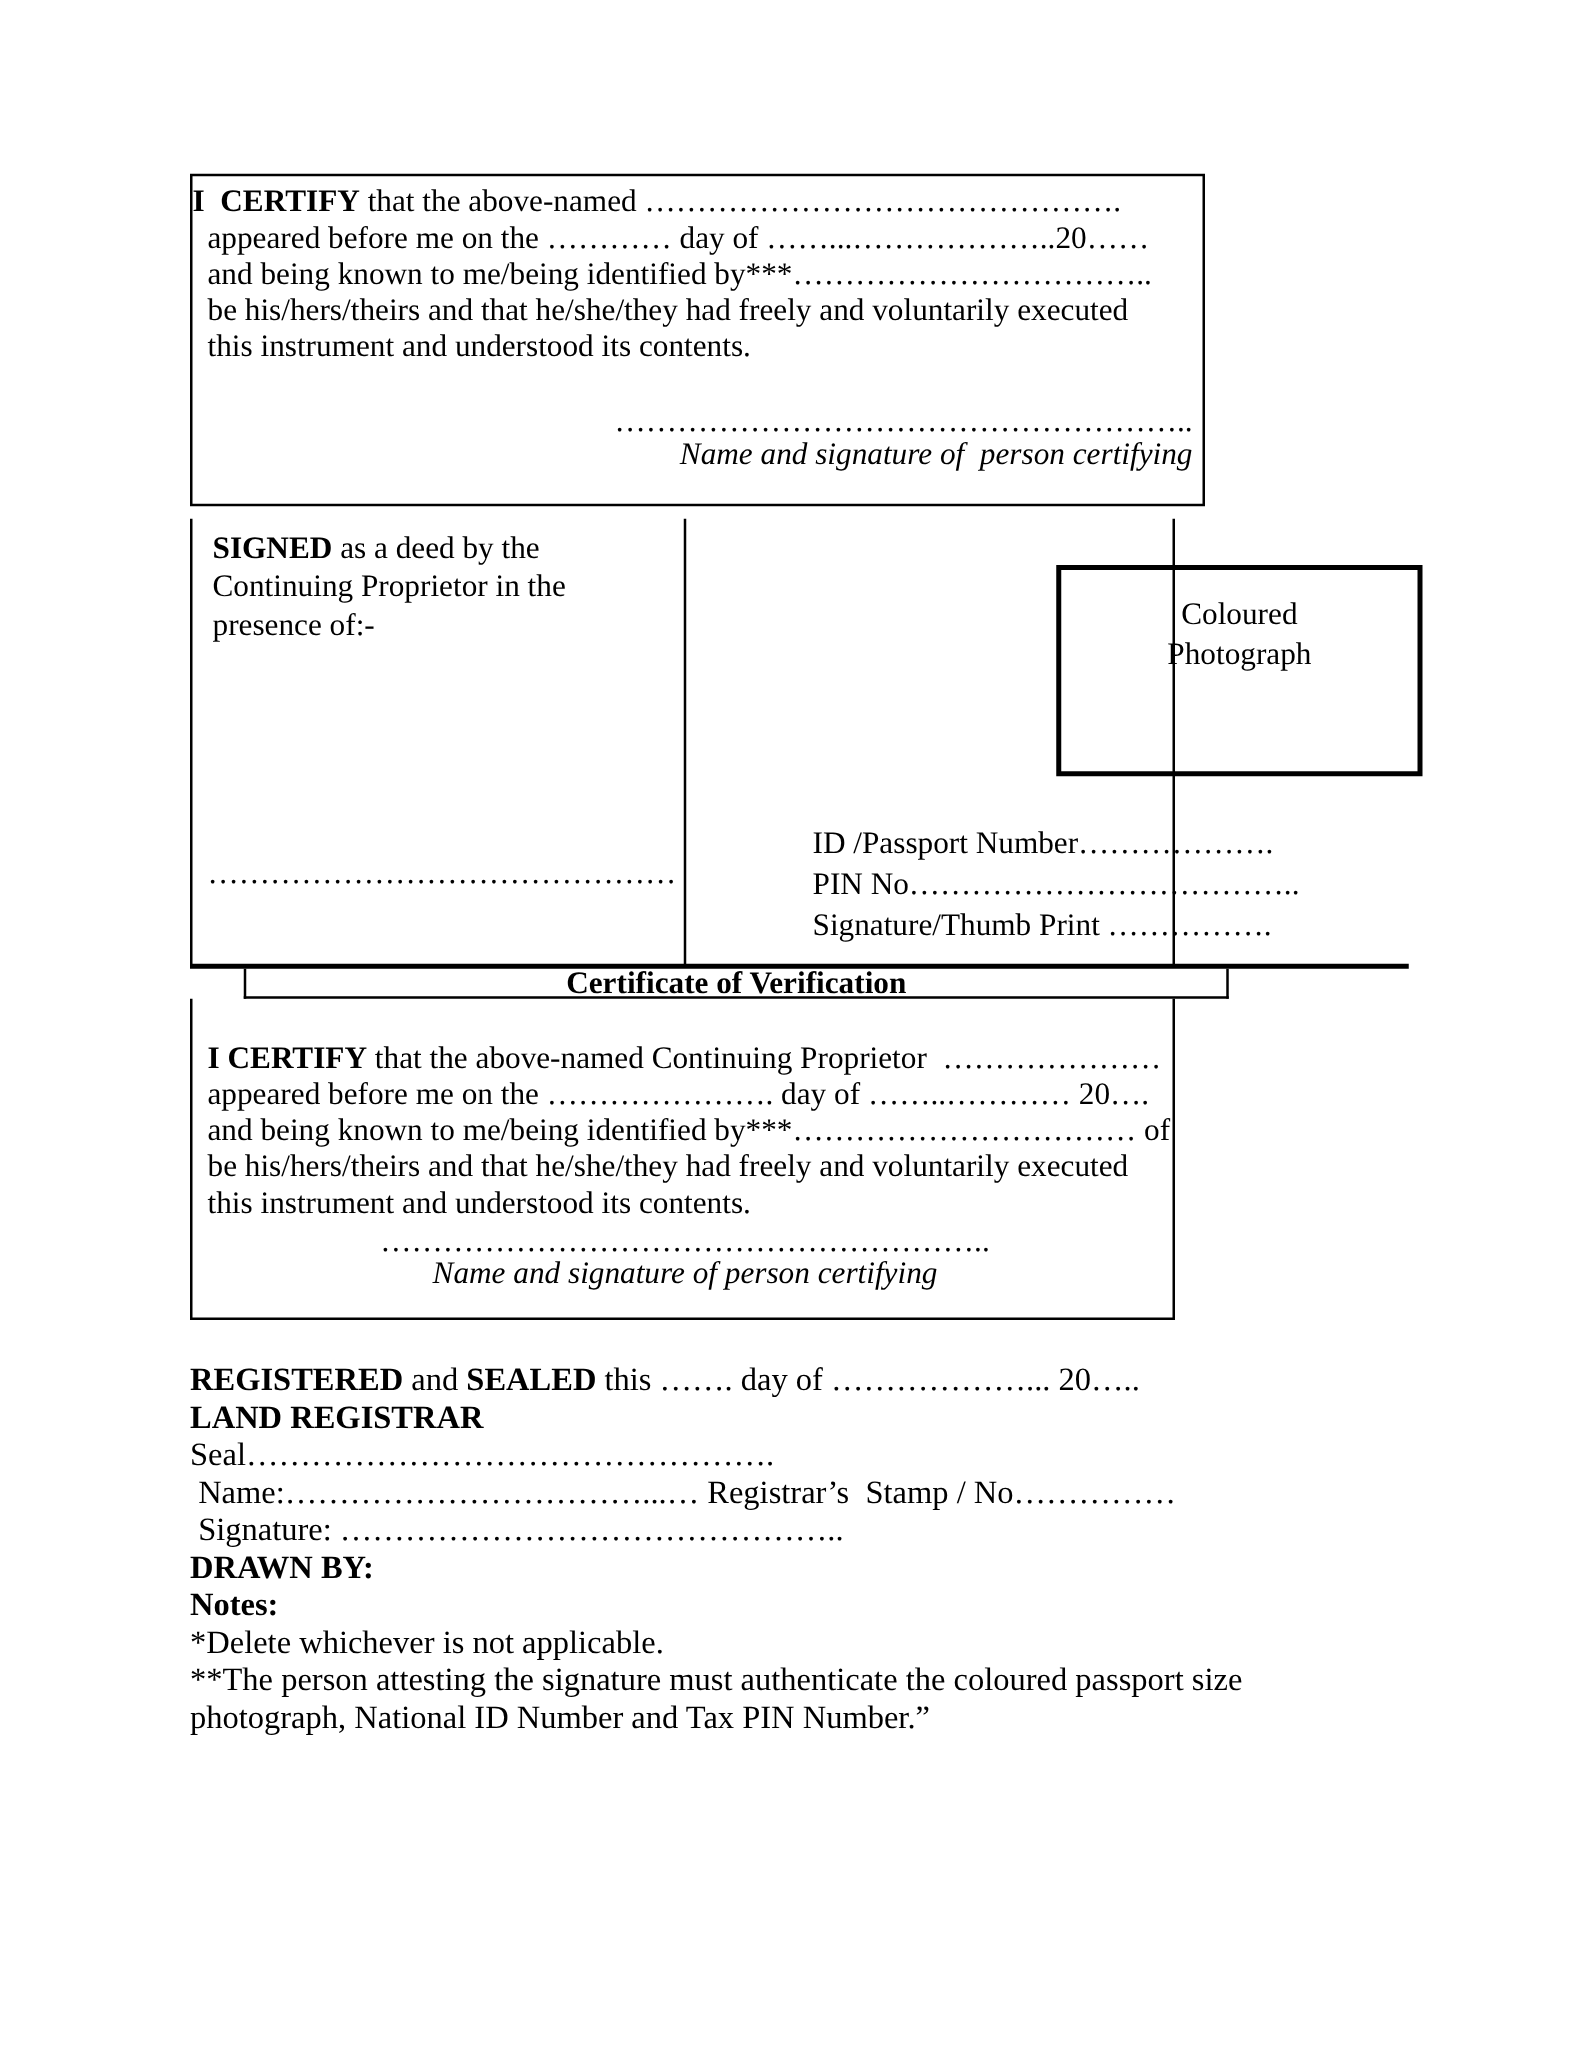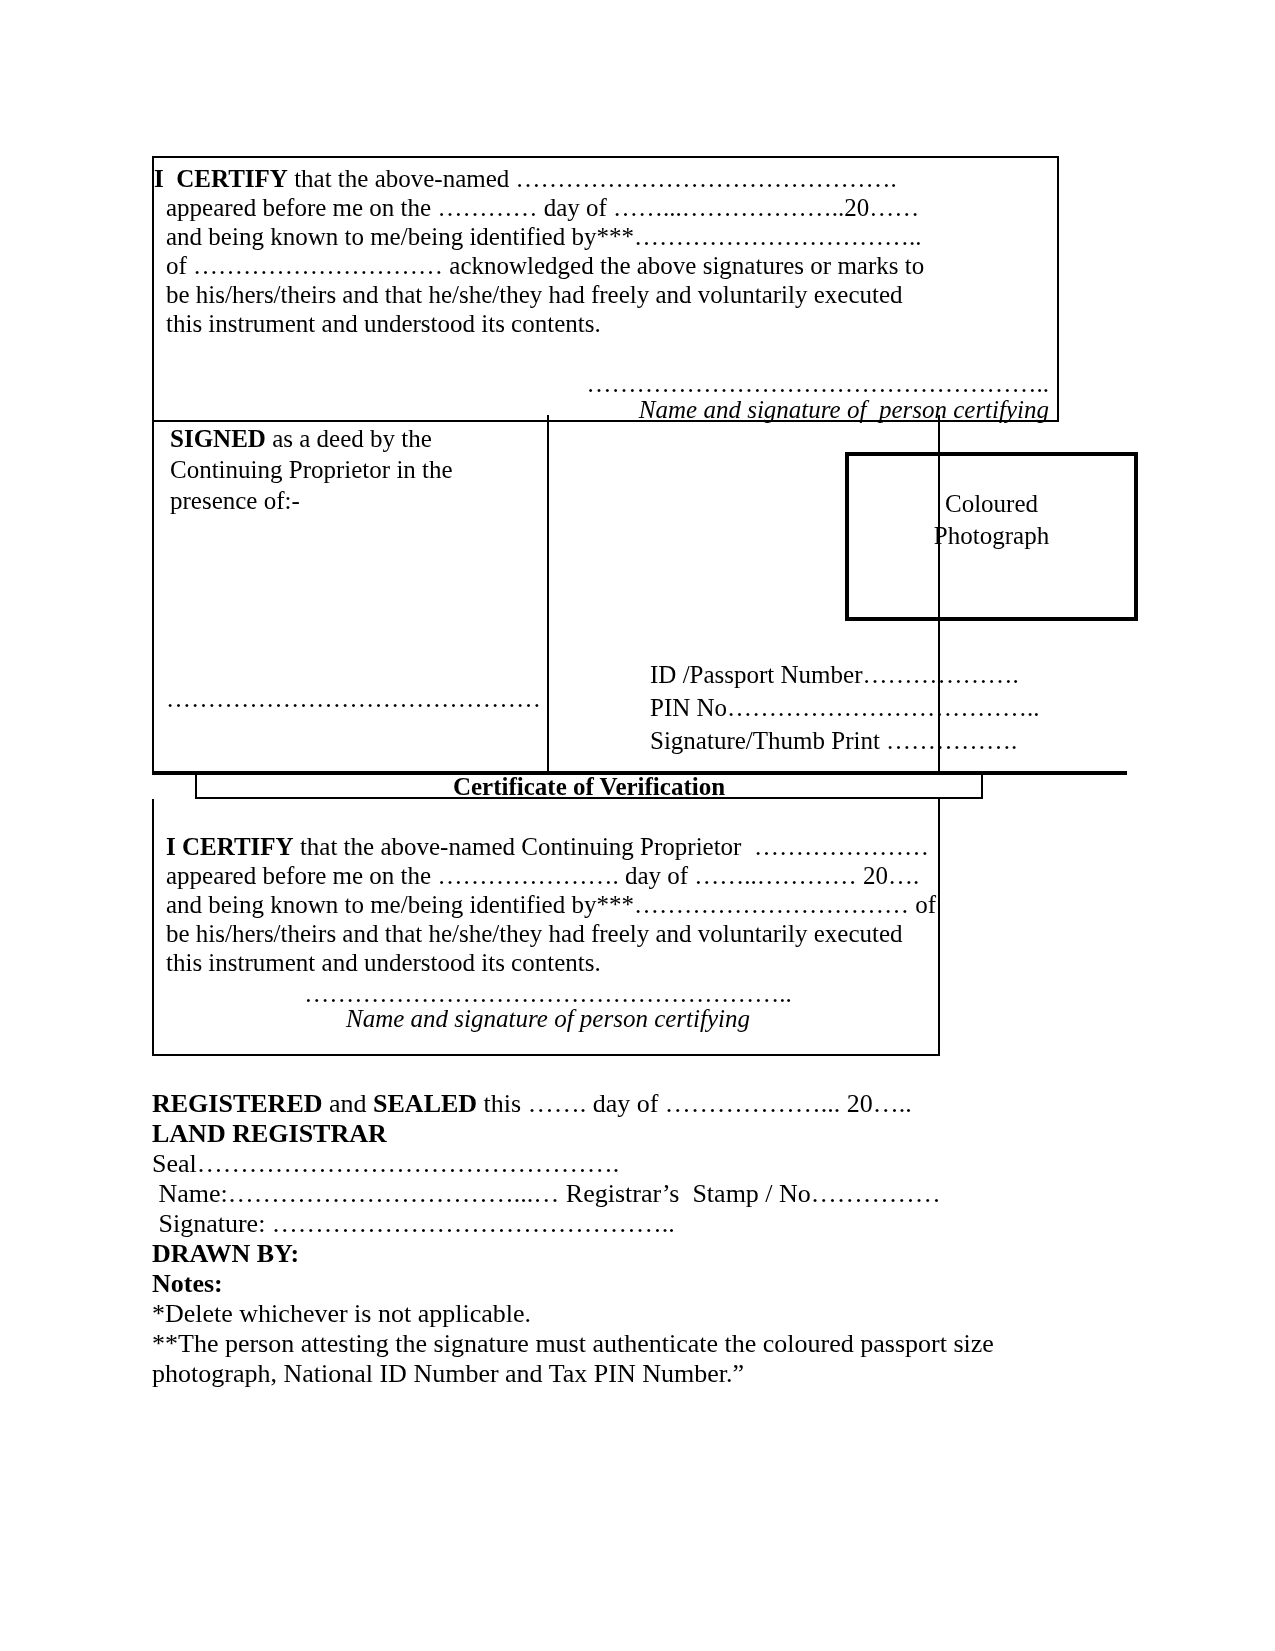--- a/index.html
+++ b/index.html
@@ -9,7 +9,7 @@
   .b{font-weight:bold;}
 
   
-  #box1{position:absolute;left:152px;top:156px;width:907px;height:266px;
+  #box1{position:absolute;left:152px;top:139px;width:812px;height:266px;
         box-sizing:border-box;border:2px solid #000;
         padding:6px 8px 0 12px;font-size:25px;line-height:29px;}
   #box1 .hang{margin-left:-12px;}

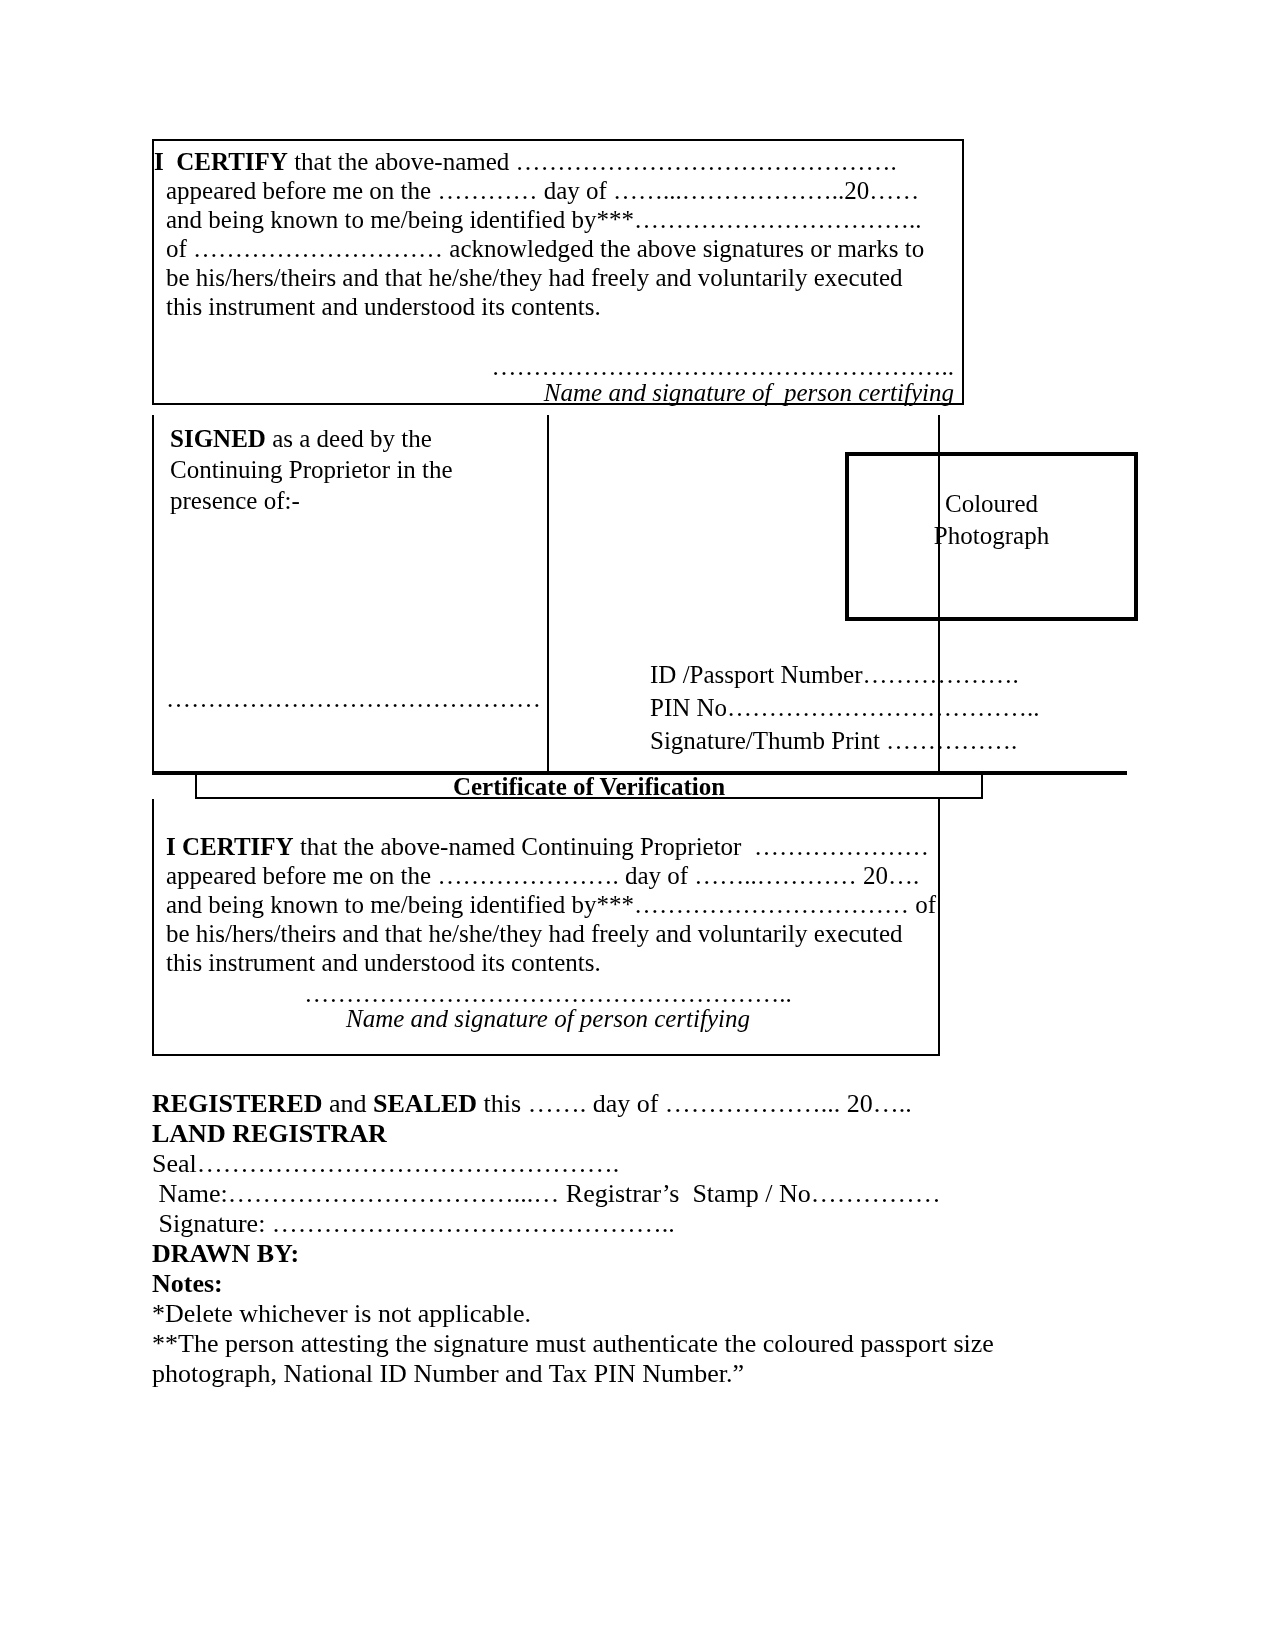--- a/index.html
+++ b/index.html
@@ -62,7 +62,6 @@
     <div class="line hang"><span class="b">I  CERTIFY</span><span> that the above-named ……………………………………….</span></div>
     <div class="line">appeared before me on the ………… day of ……...………………..20……</div>
     <div class="line">and being known to me/being identified by***……………………………..</div>
-    <div class="line">of ………………………… acknowledged the above signatures or marks to</div>
     <div class="line">be his/hers/theirs and that he/she/they had freely and voluntarily executed</div>
     <div class="line">this instrument and understood its contents.</div>
     <div class="line sig-dots">………………………………………………..</div>

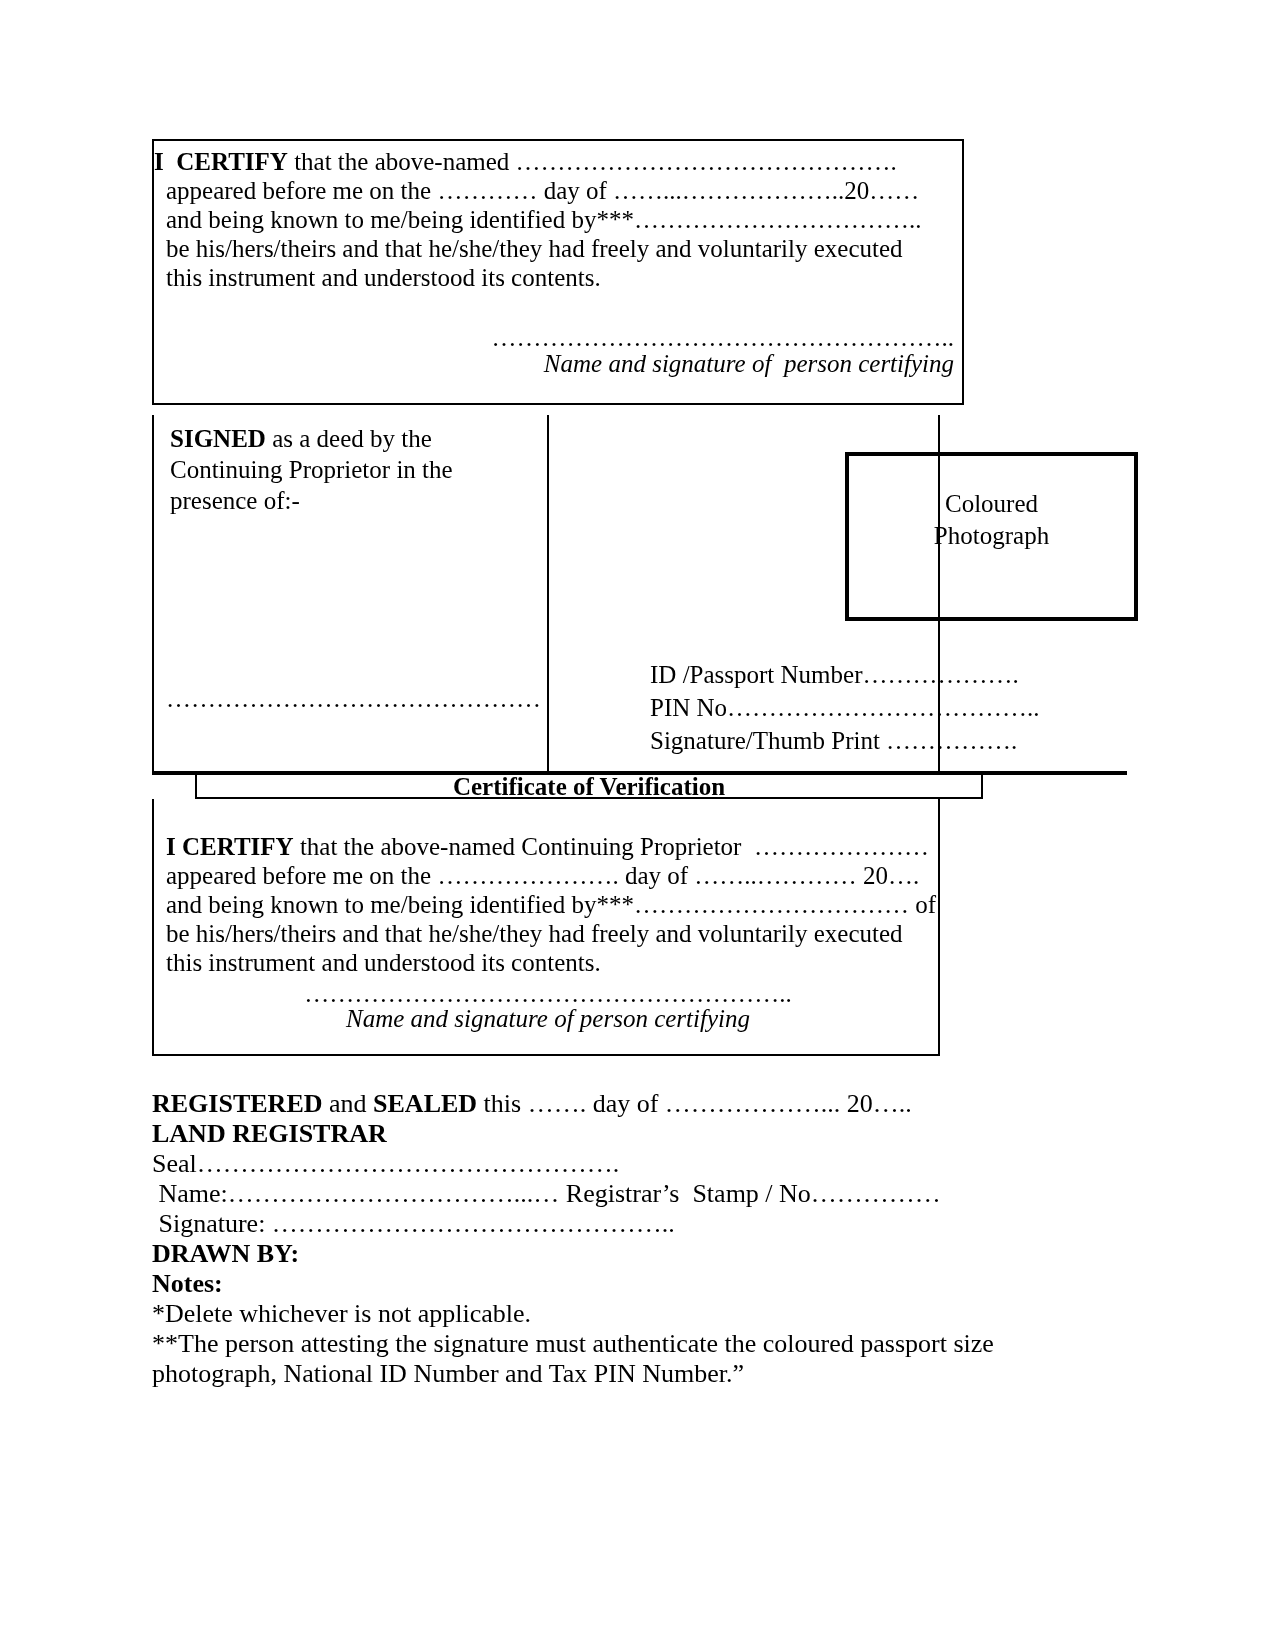--- a/index.html
+++ b/index.html
@@ -28,7 +28,7 @@
   
   #photo-box{position:absolute;left:845px;top:452px;width:293px;height:169px;
         box-sizing:border-box;border:4px solid #000;text-align:center;
-        padding-top:32px;font-size:25px;line-height:32px;}
+        padding-top:20px;font-size:25px;line-height:32px;}
 
   
   #id-block{position:absolute;left:650px;top:658px;font-size:25px;line-height:33px;}

